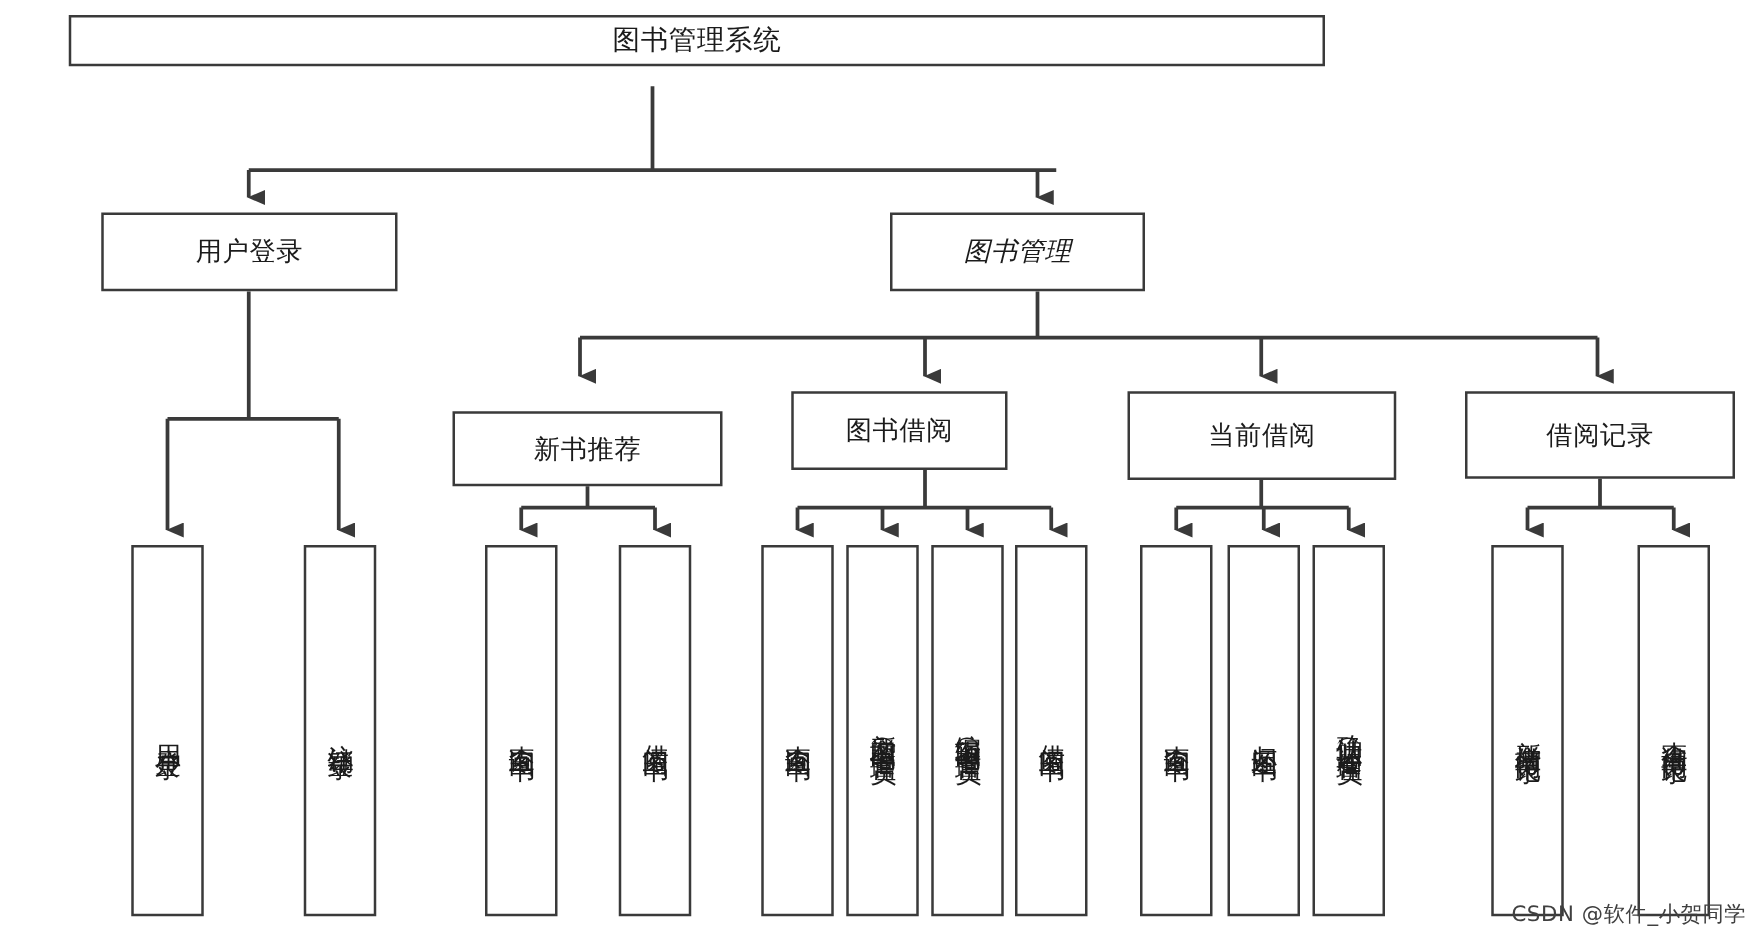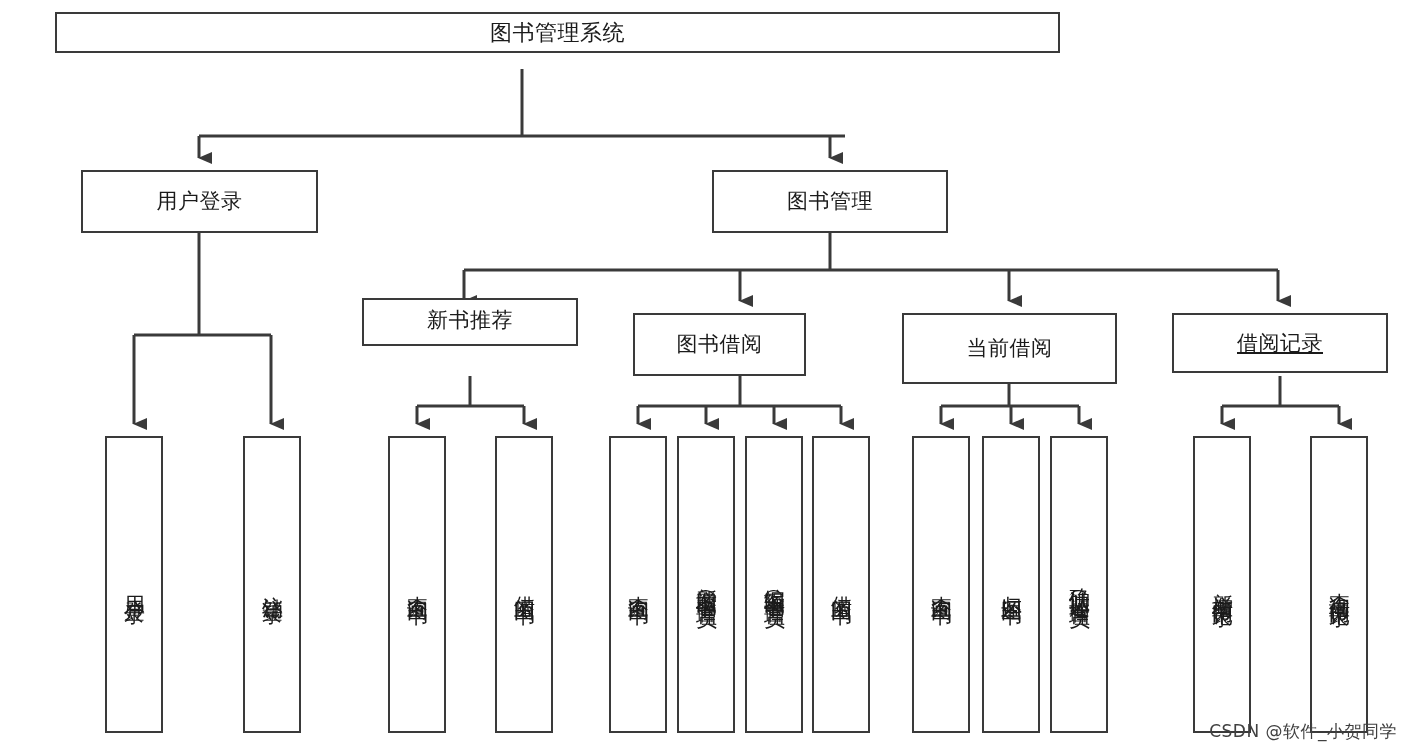--- a/index.html
+++ b/index.html
@@ -132,7 +132,7 @@
   <div class="node horiz" style="left:81px; top:170px; width:237px; height:63px;">
     <span class="lbl">用户登录</span>
   </div>
-  <div class="node horiz" style="left:712px; top:170px; width:236px; height:63px;">
+  <div class="node horiz" style="left:712px; top:170px; width:204px; height:63px;font-style:italic;">
     <span class="lbl">图书管理</span>
   </div>
 

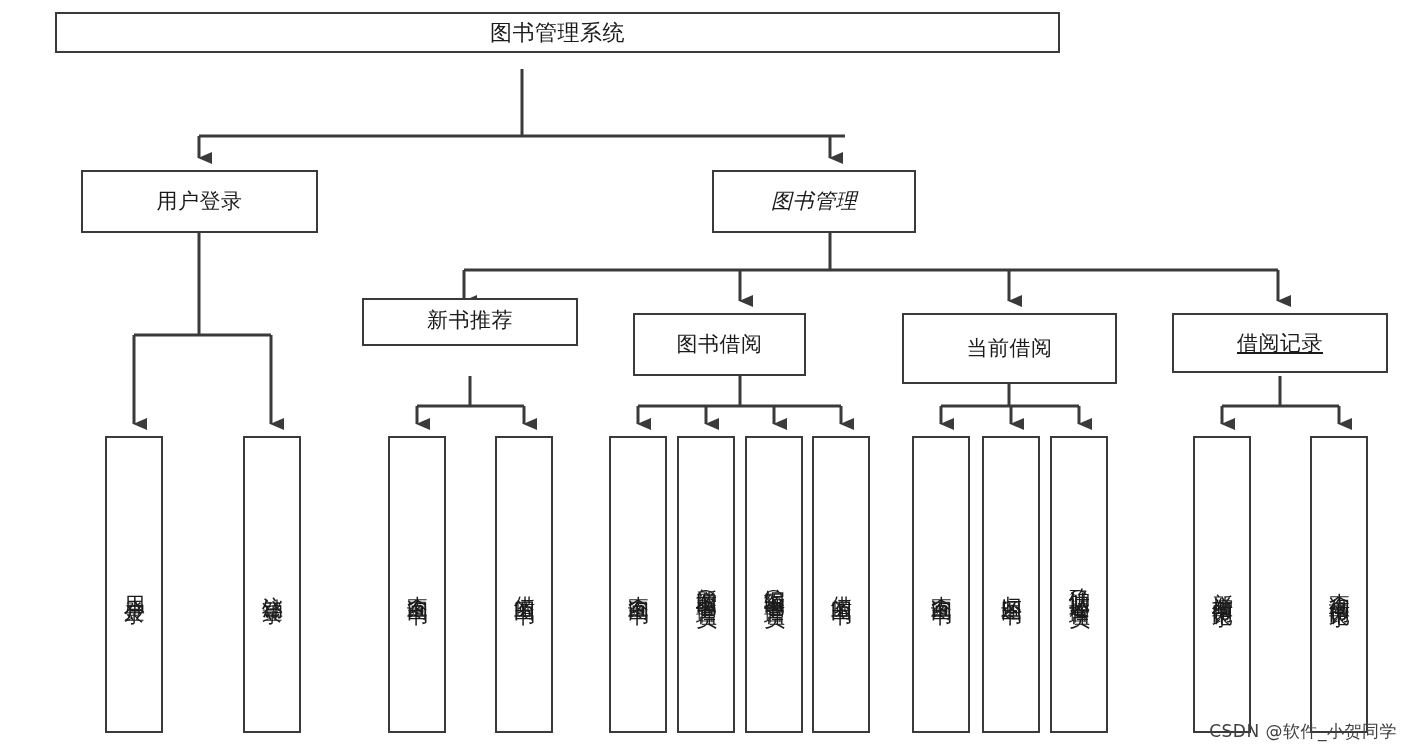--- a/index.html
+++ b/index.html
@@ -136,7 +136,7 @@
     <span class="lbl">图书管理</span>
   </div>
 
-  <div class="node horiz" style="left:362px; top:298px; width:216px; height:48px;font-family:Liberation Mono, monospace;">
+  <div class="node horiz" style="left:362px; top:329px; width:216px; height:60px;">
     <span class="lbl">新书推荐</span>
   </div>
   <div class="node horiz" style="left:633px; top:313px; width:173px; height:63px;justify-content:center;">

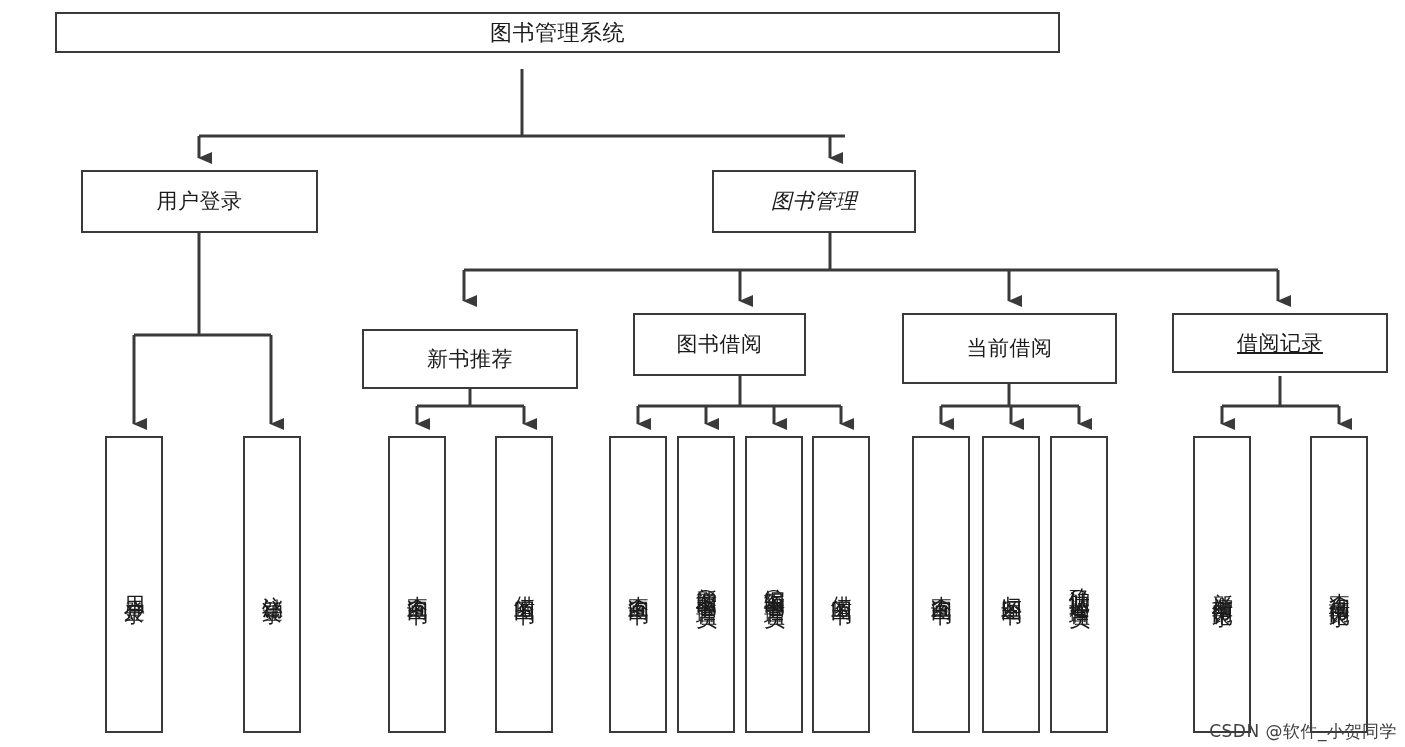--- a/index.html
+++ b/index.html
@@ -145,7 +145,7 @@
   <div class="node horiz" style="left:902px; top:313px; width:215px; height:71px;">
     <span class="lbl">当前借阅</span>
   </div>
-  <div class="node horiz" style="left:1172px; top:313px; width:216px; height:60px;text-decoration:underline;">
+  <div class="node horiz" style="left:1172px; top:313px; width:216px; height:70px;">
     <span class="lbl">借阅记录</span>
   </div>
 

